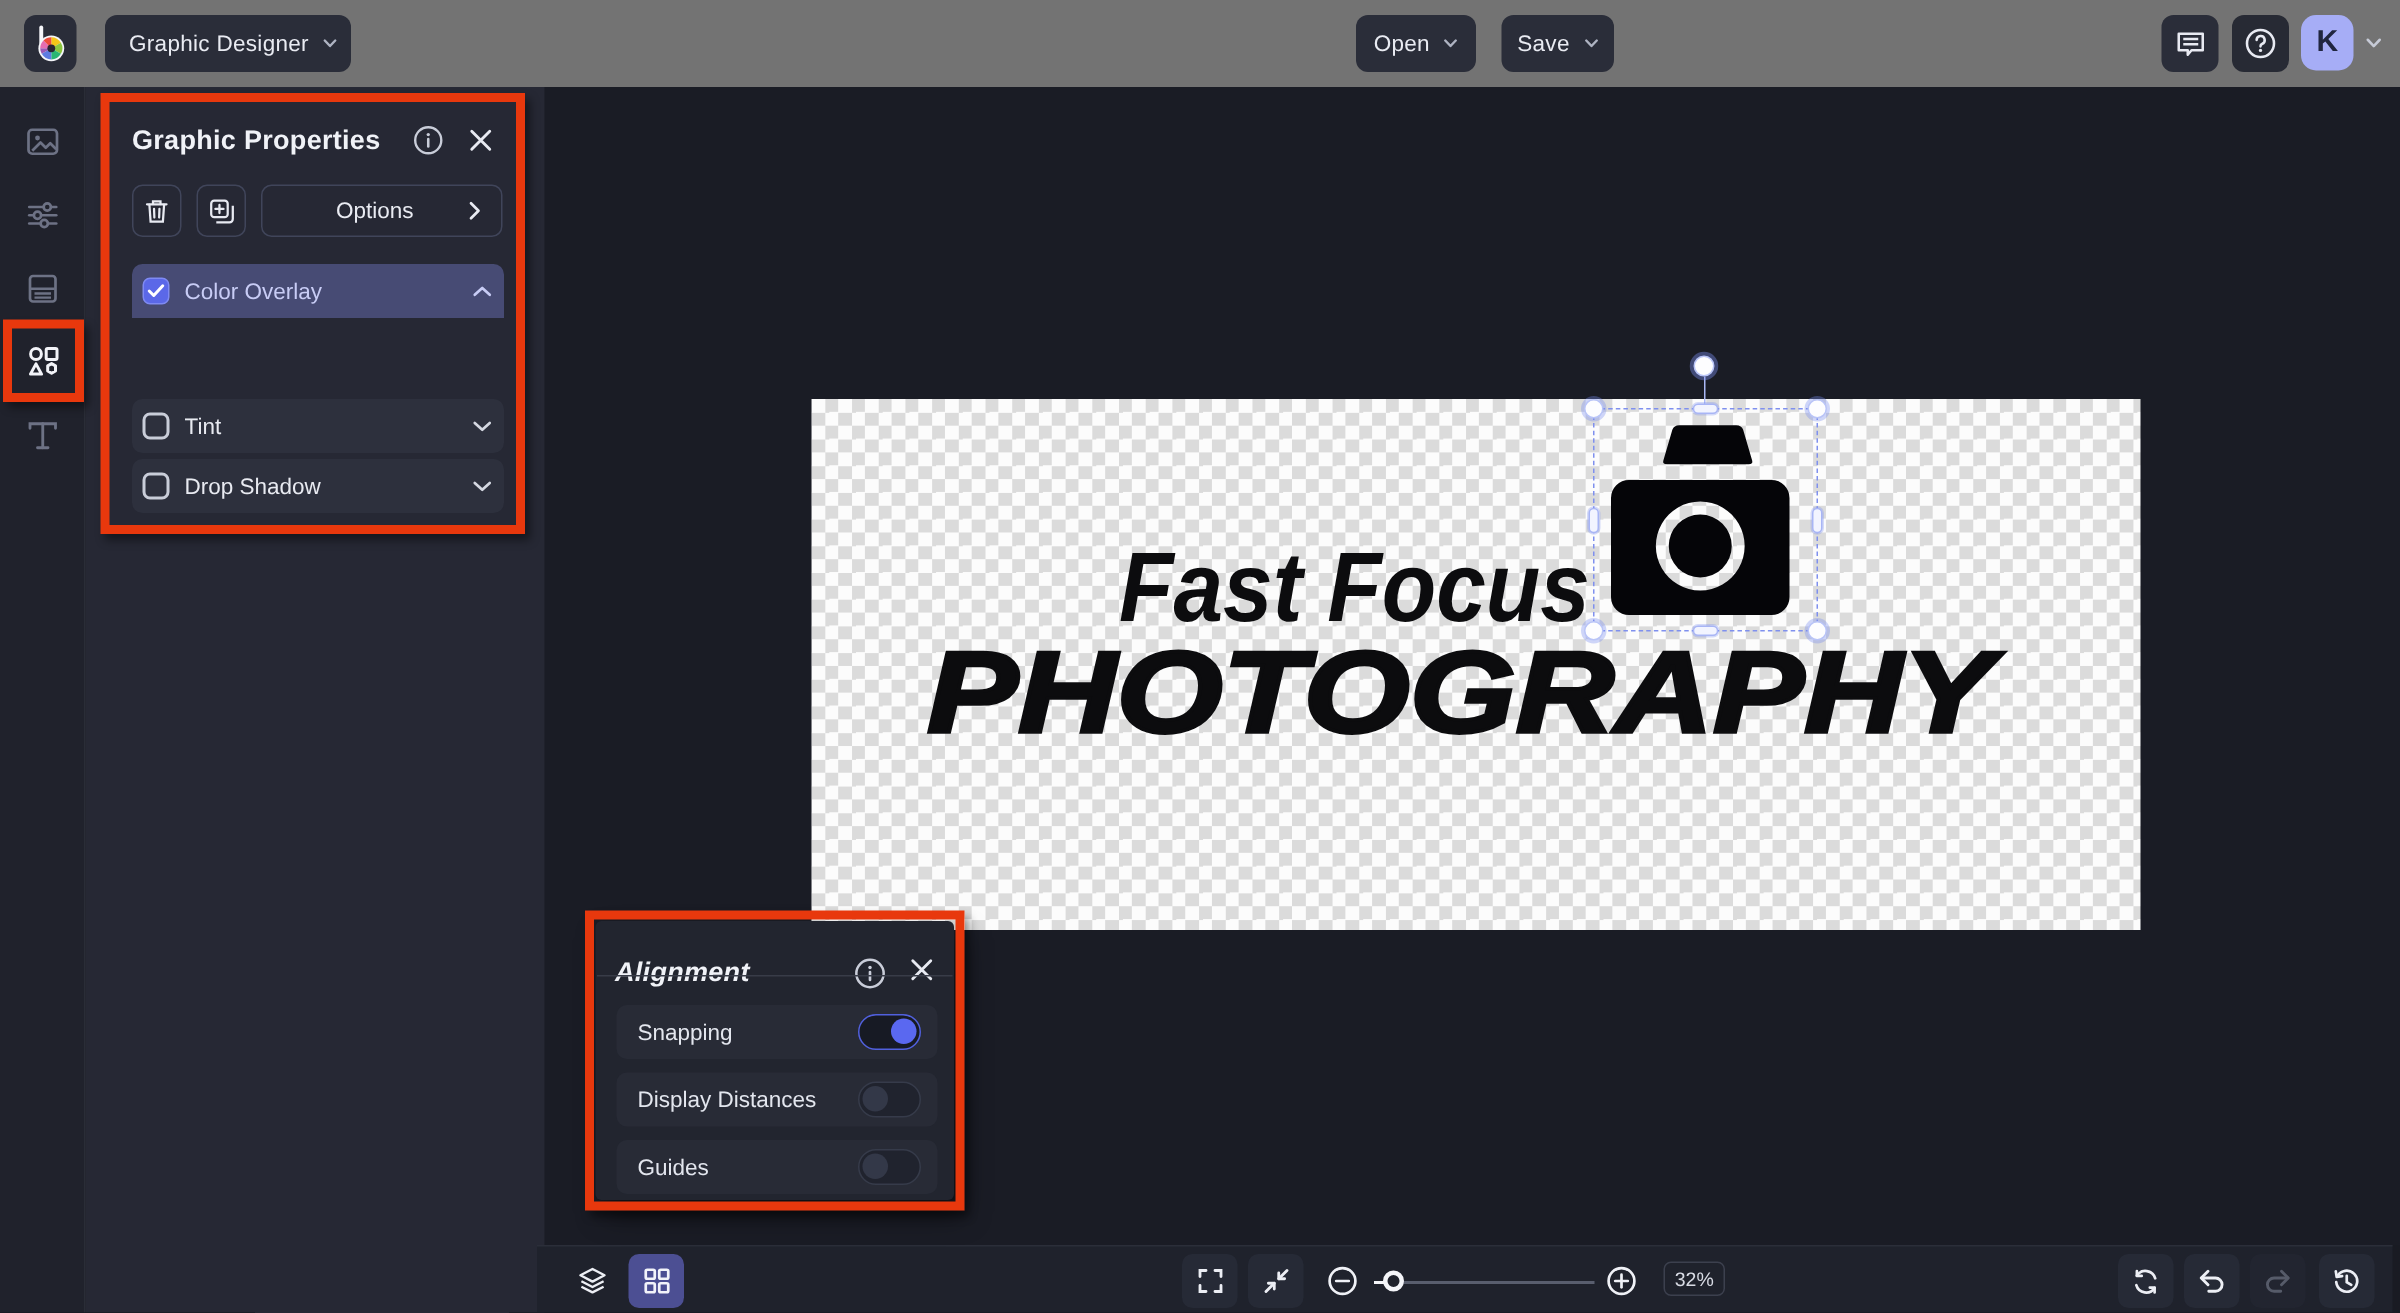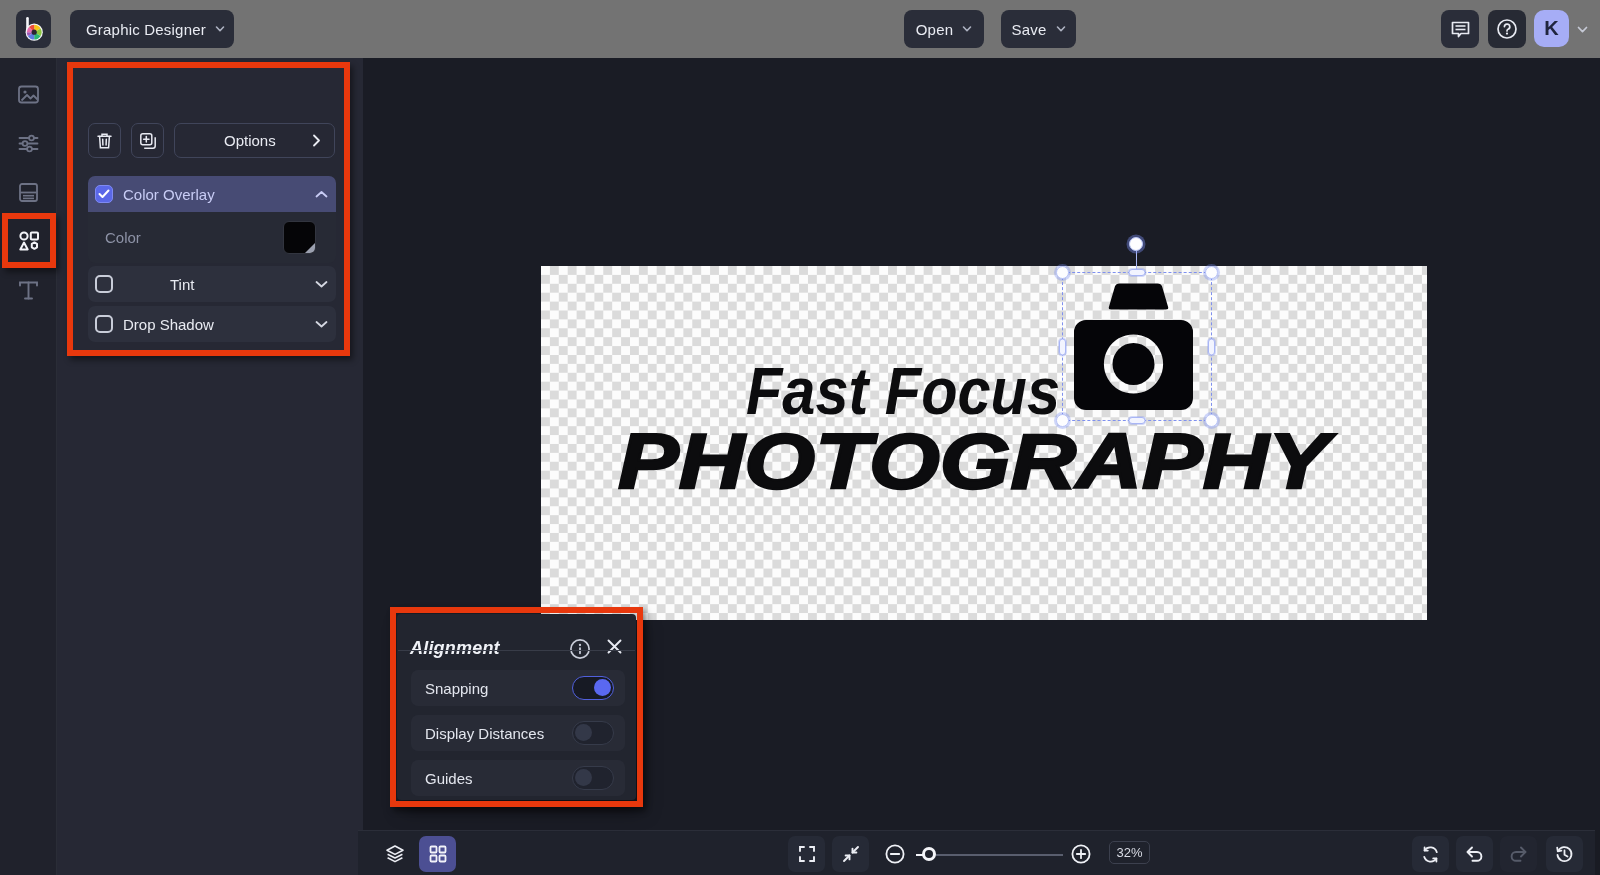--- a/index.html
+++ b/index.html
@@ -196,6 +196,21 @@
 <div id="panelcol" class="abs"></div>
 
 <section id="gp" class="abs">
+  <div class="abs" style="left:15px; top:12px; right:15px; height:26px; display:flex; align-items:center;">
+    <span class="panel-title">Graphic Properties</span>
+    <span class="icon-btn" style="margin-left:auto;">
+      <svg width="21" height="21" viewBox="0 0 21 21">
+        <circle cx="10.5" cy="10.5" r="8.7" fill="none" stroke="#c9cdd9" stroke-width="1.6"></circle>
+        <circle cx="10.5" cy="6.7" r="1.1" fill="#c9cdd9"></circle>
+        <line x1="10.5" y1="9.6" x2="10.5" y2="14.6" stroke="#c9cdd9" stroke-width="1.7" stroke-linecap="round"></line>
+      </svg>
+    </span>
+    <span class="icon-btn" style="margin-left:16px;">
+      <svg width="17" height="17" viewBox="0 0 17 17">
+        <path d="M2.5 2.5 L14.5 14.5 M14.5 2.5 L2.5 14.5" stroke="#e8eaf2" stroke-width="1.9" stroke-linecap="round"></path>
+      </svg>
+    </span>
+  </div>
   <div class="gp-toolbtn" style="left:15px; width:33px;">
     <span class="icon">
       <svg width="17" height="18" viewBox="0 0 17 18">

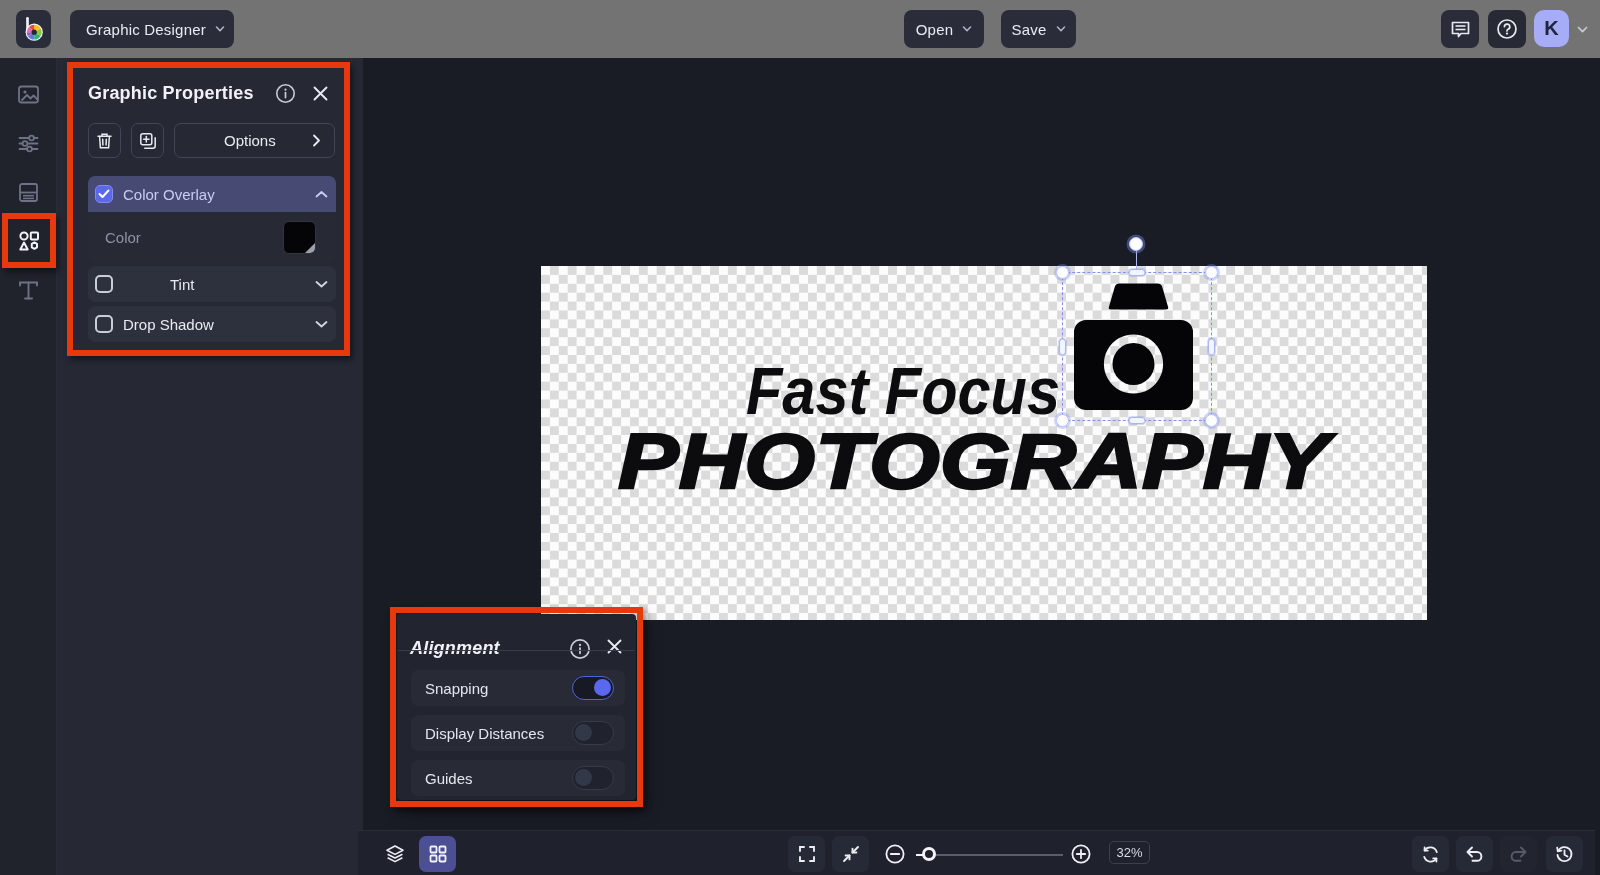--- a/index.html
+++ b/index.html
@@ -258,12 +258,6 @@
         </svg>
     </span>
   </div>
-  <div class="gp-row" style="top:144px; height:51px; background:#272a35; border-radius:0 0 7px 7px;">
-    <span style="font-size:15px; color:#8d92a6; margin-left:17px; flex:1;">Color</span>
-    <span style="width:33px; height:33px; margin-right:20px; border-radius:6px; background:#050507; position:relative; overflow:hidden; cursor:pointer; border:1px solid #32353f;">
-      <i style="position:absolute; right:-1px; bottom:-1px; width:0; height:0; border-style:solid; border-width:0 0 12px 12px; border-color:transparent transparent #9ba0af transparent;"></i>
-    </span>
-  </div>
   <div class="gp-row" style="top:198px; height:36px; background:#2d303d; border-radius:7px;gap:47px;">
     <span class="cbx off"></span>
     <span class="row-label" style="color:#e8eaf1;">Tint</span>

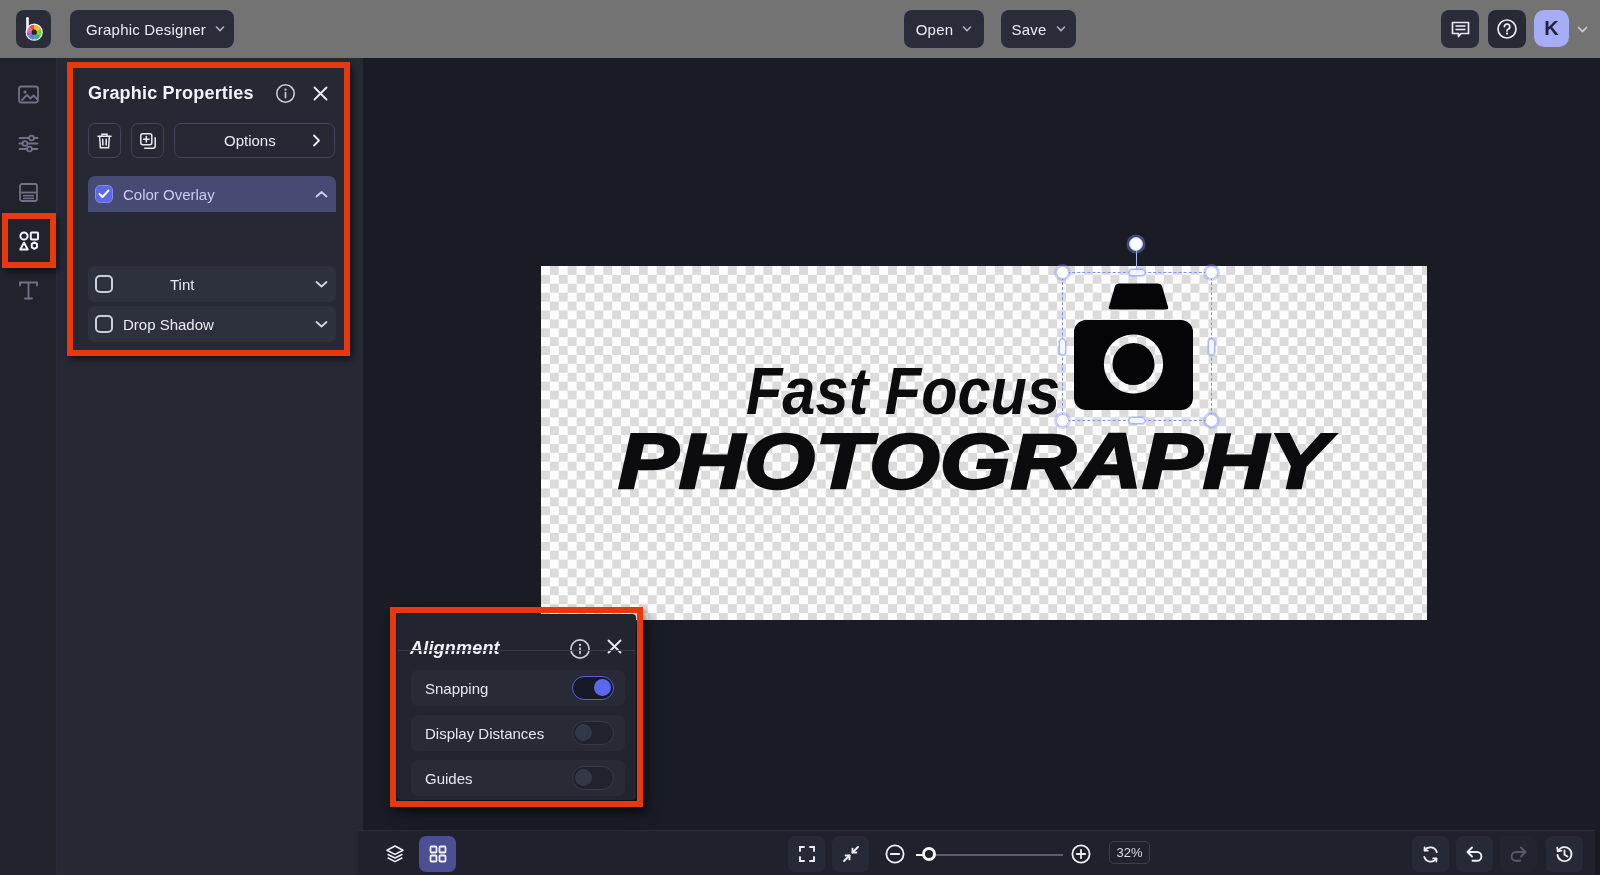--- a/index.html
+++ b/index.html
@@ -258,7 +258,7 @@
         </svg>
     </span>
   </div>
-  <div class="gp-row" style="top:198px; height:36px; background:#2d303d; border-radius:7px;gap:47px;">
+  <div class="gp-row" style="top:198px; height:36px; background:#2d303d; border-radius:7px;">
     <span class="cbx off"></span>
     <span class="row-label" style="color:#e8eaf1;">Tint</span>
     <span class="row-chev icon">

